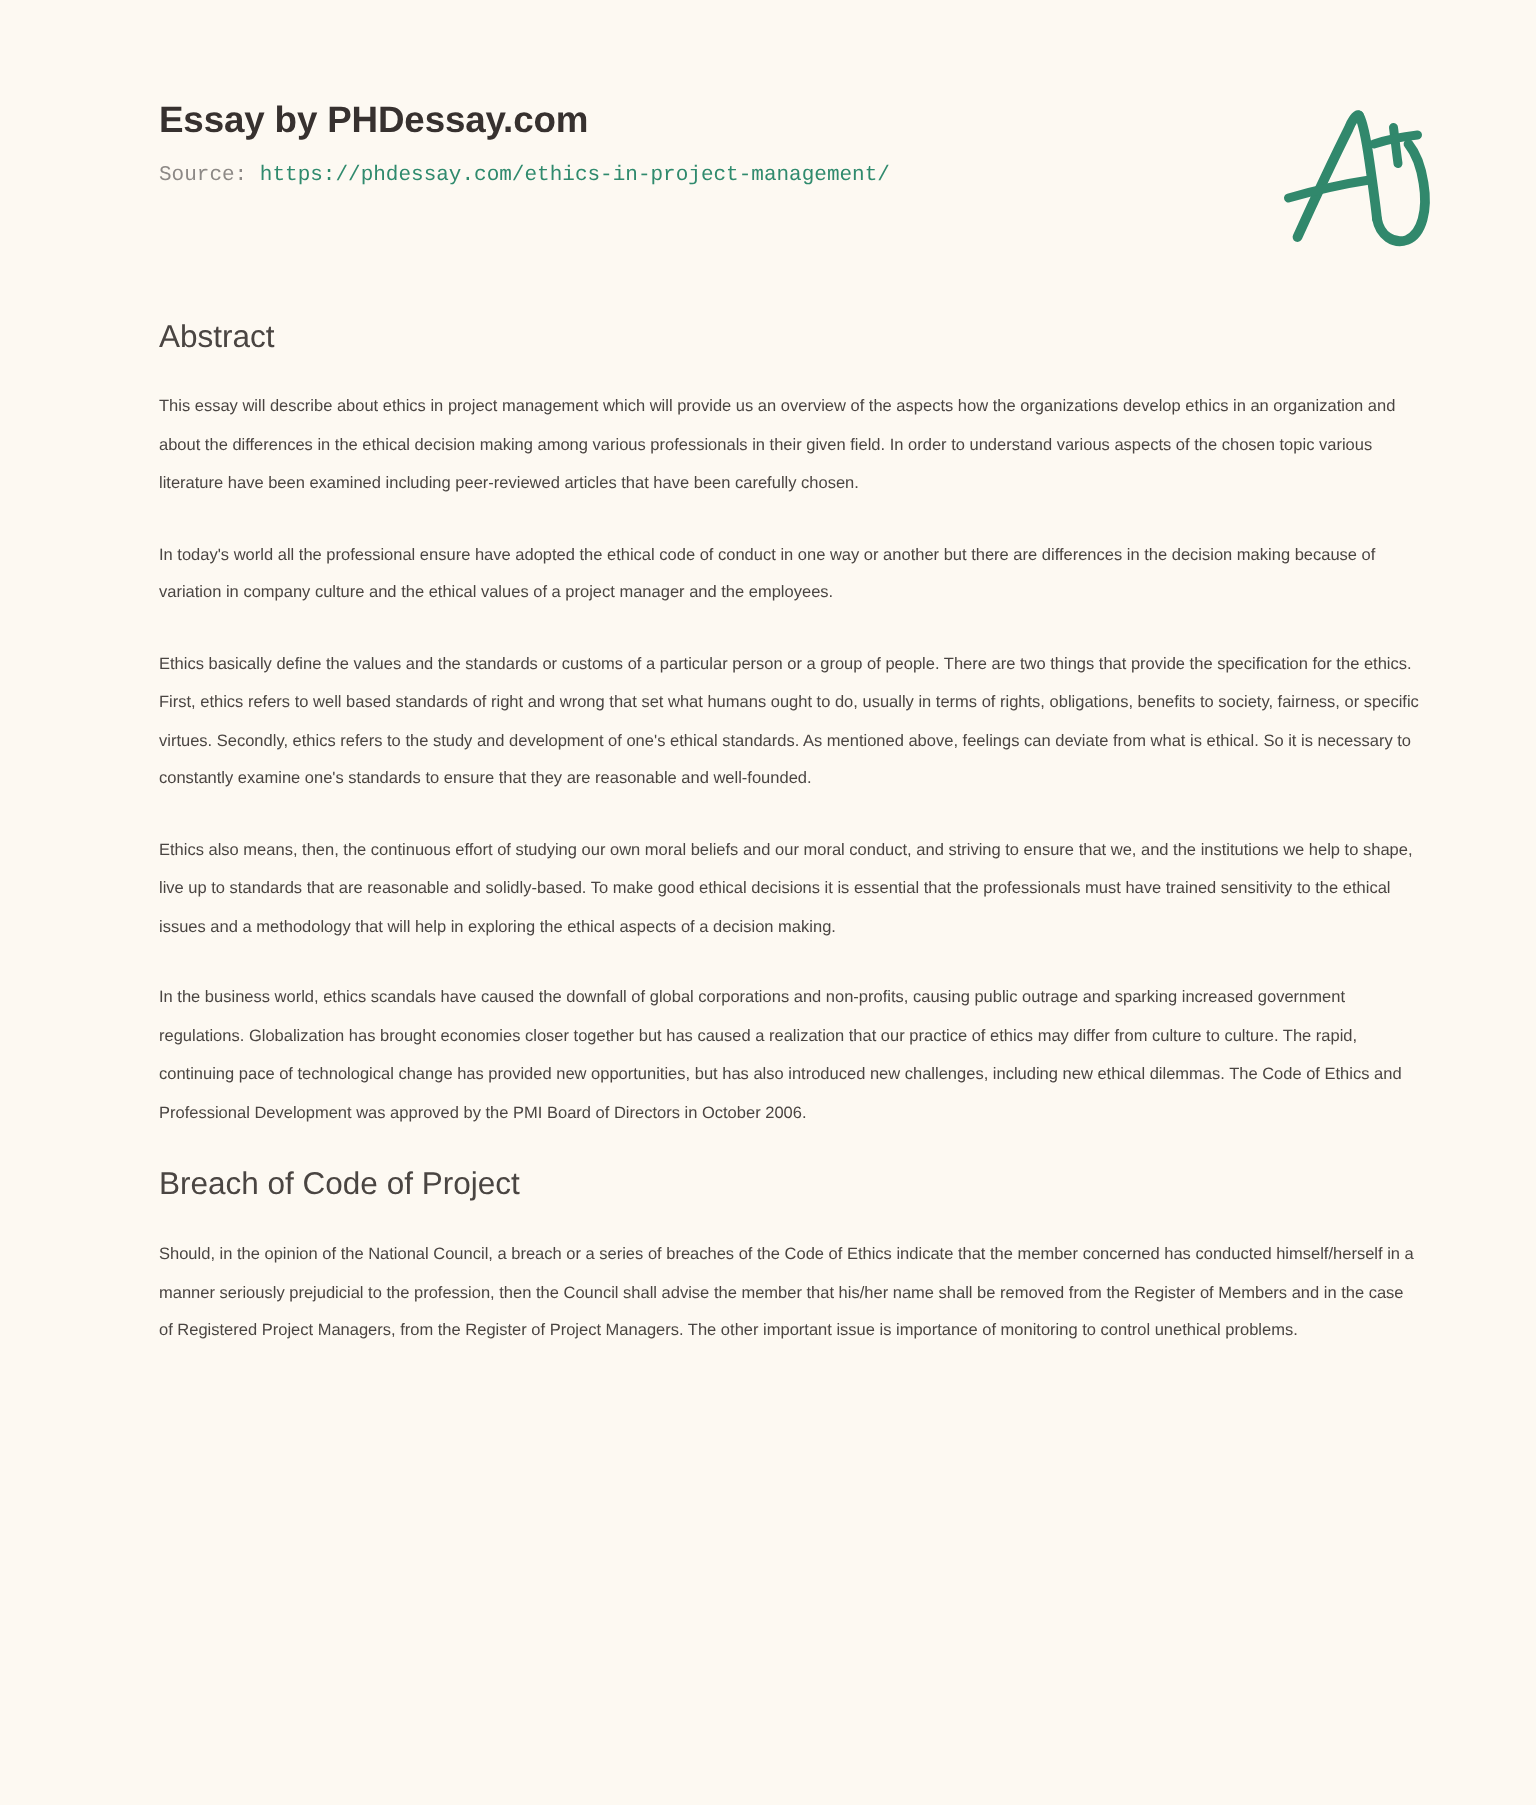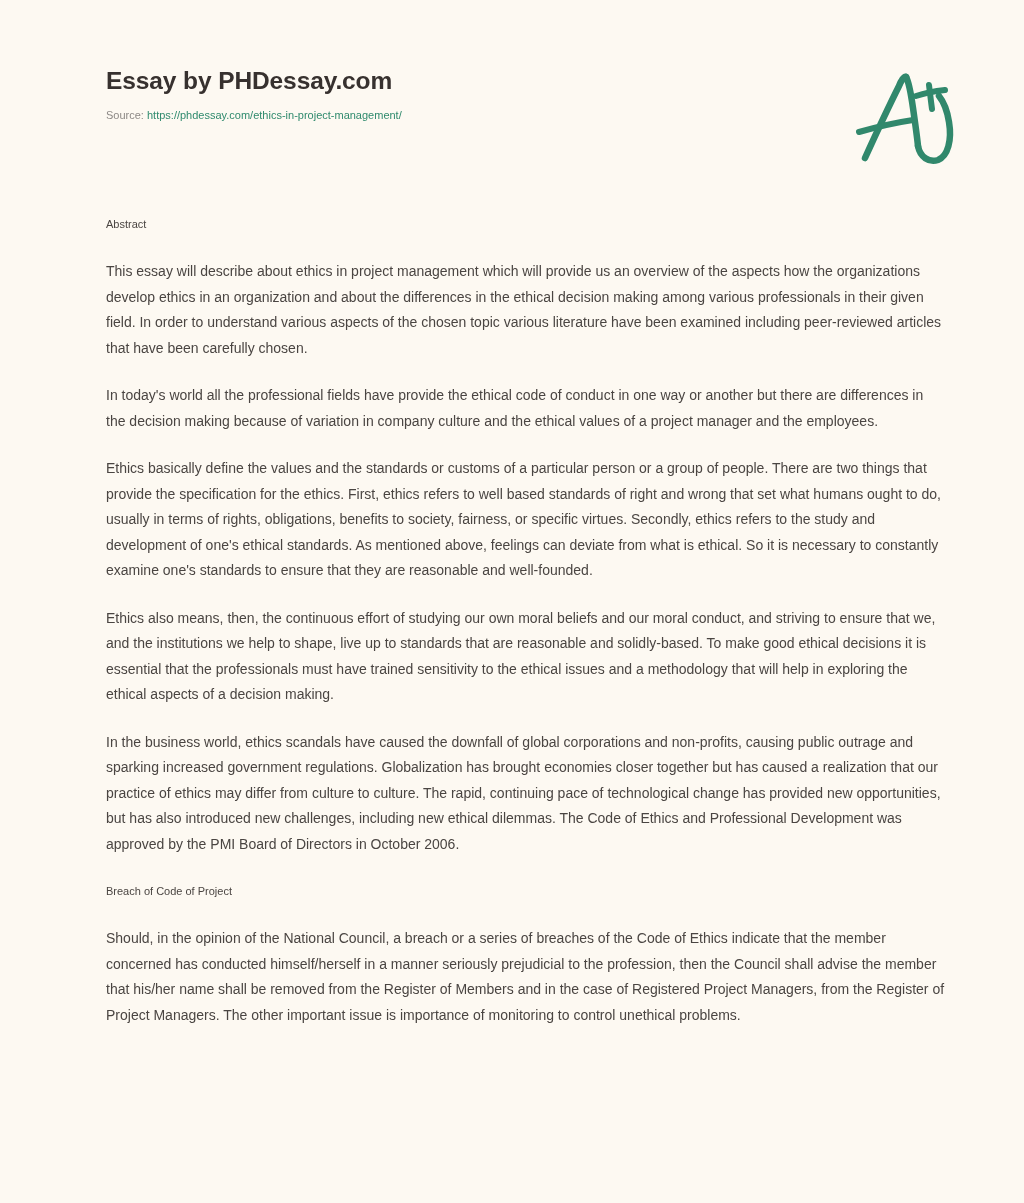--- a/index.html
+++ b/index.html
@@ -44,10 +44,11 @@
 
   .source-line {
     margin-top: 12px;
-    font-size: 11px;
+    font-size: 14px;
     line-height: 1.5;
     color: #8d8986;
     white-space: nowrap;
+    font-family: Liberation Mono, monospace;
   }
   .source-label {
     color: #8d8986;

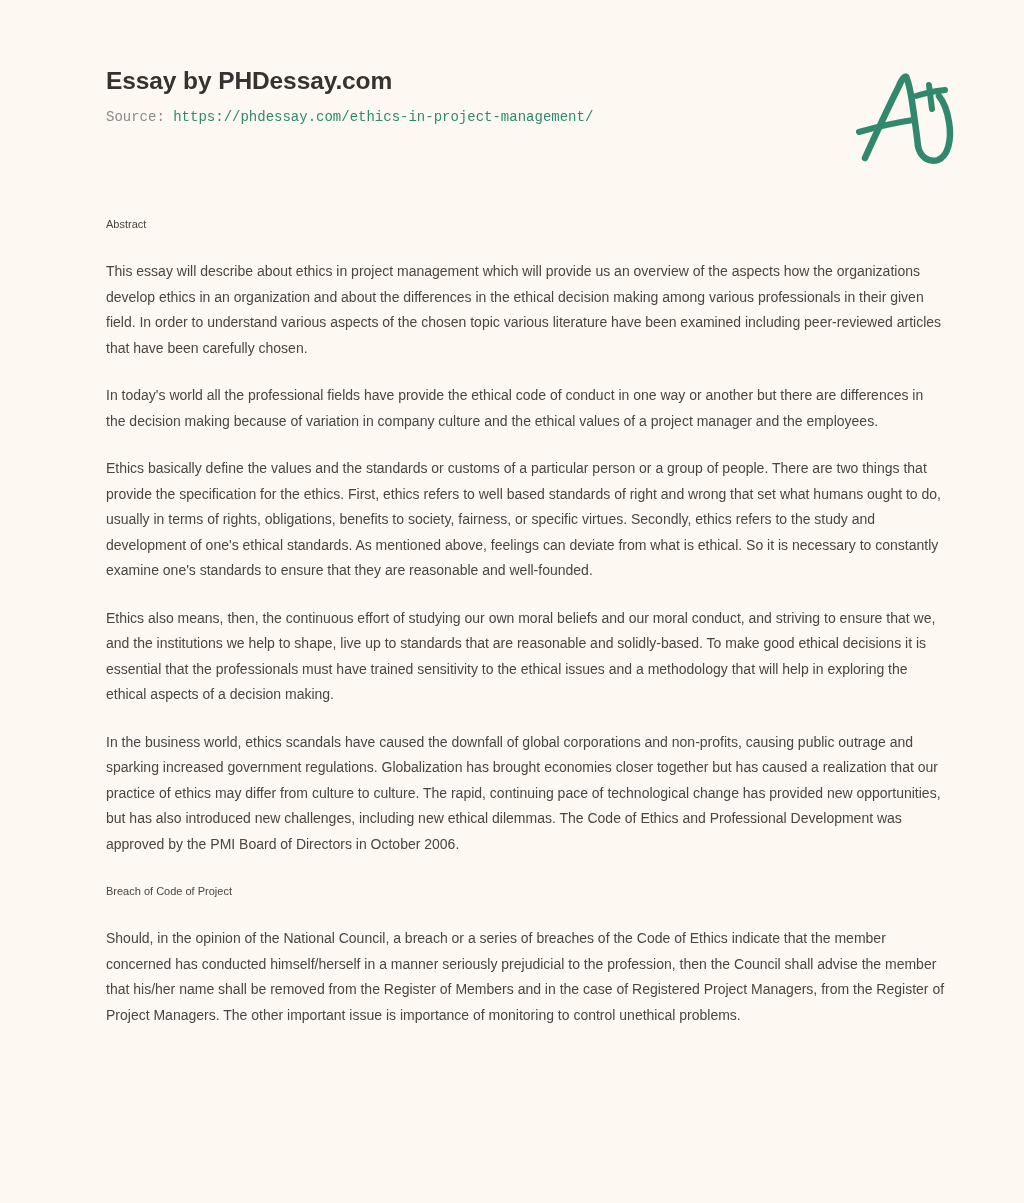--- a/index.html
+++ b/index.html
@@ -90,7 +90,7 @@
   }
 
   .section-heading {
-    font-size: 11px;
+    font-size: 21px;
     font-weight: 400;
     color: #4a4542;
     line-height: 25px;

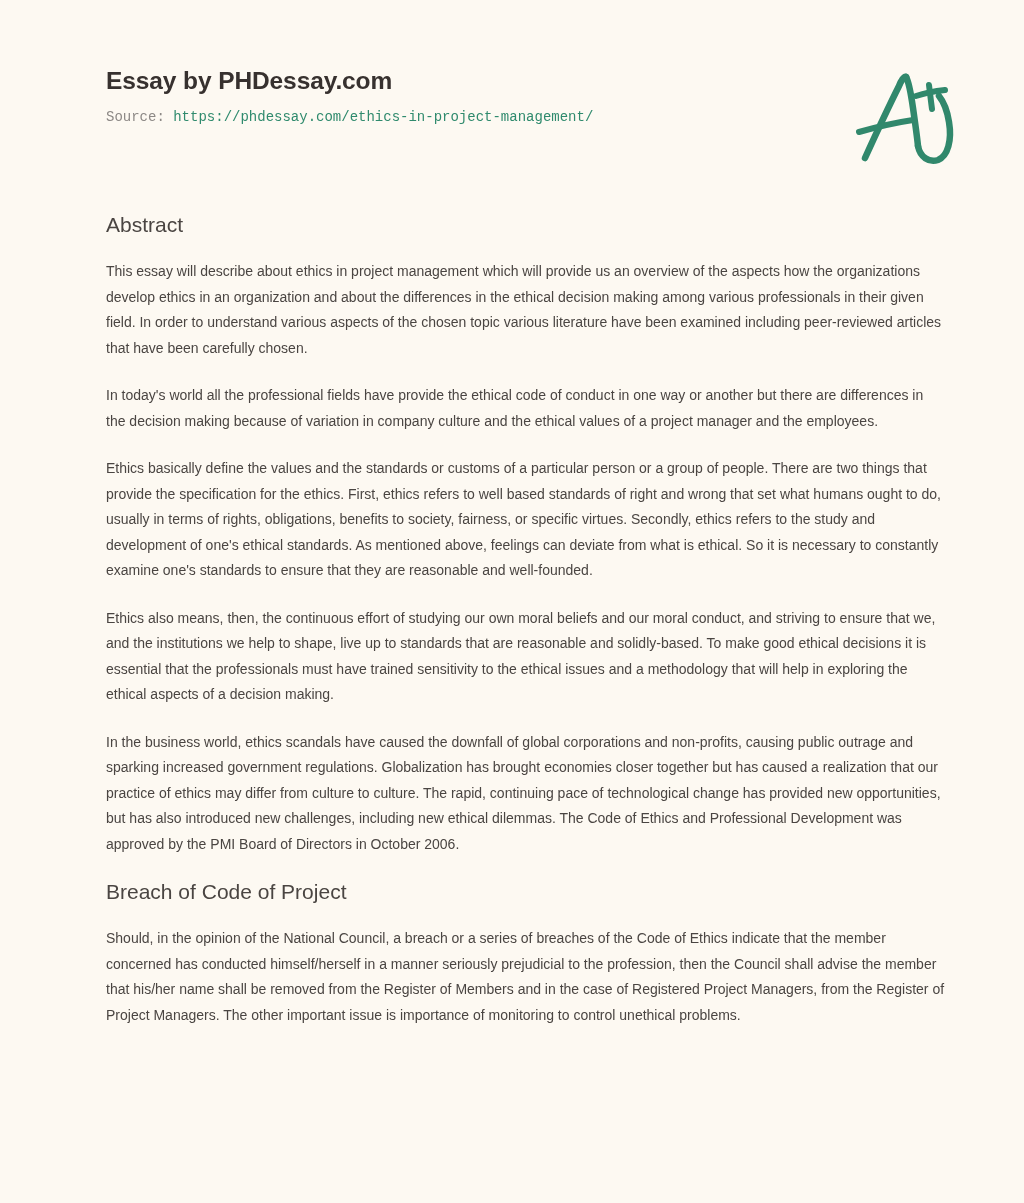--- a/index.html
+++ b/index.html
@@ -98,7 +98,7 @@
   }
 
   p.para {
-    font-size: 14px;
+    font-size: 11px;
     font-weight: 400;
     color: #4a4542;
     line-height: 25.5px;

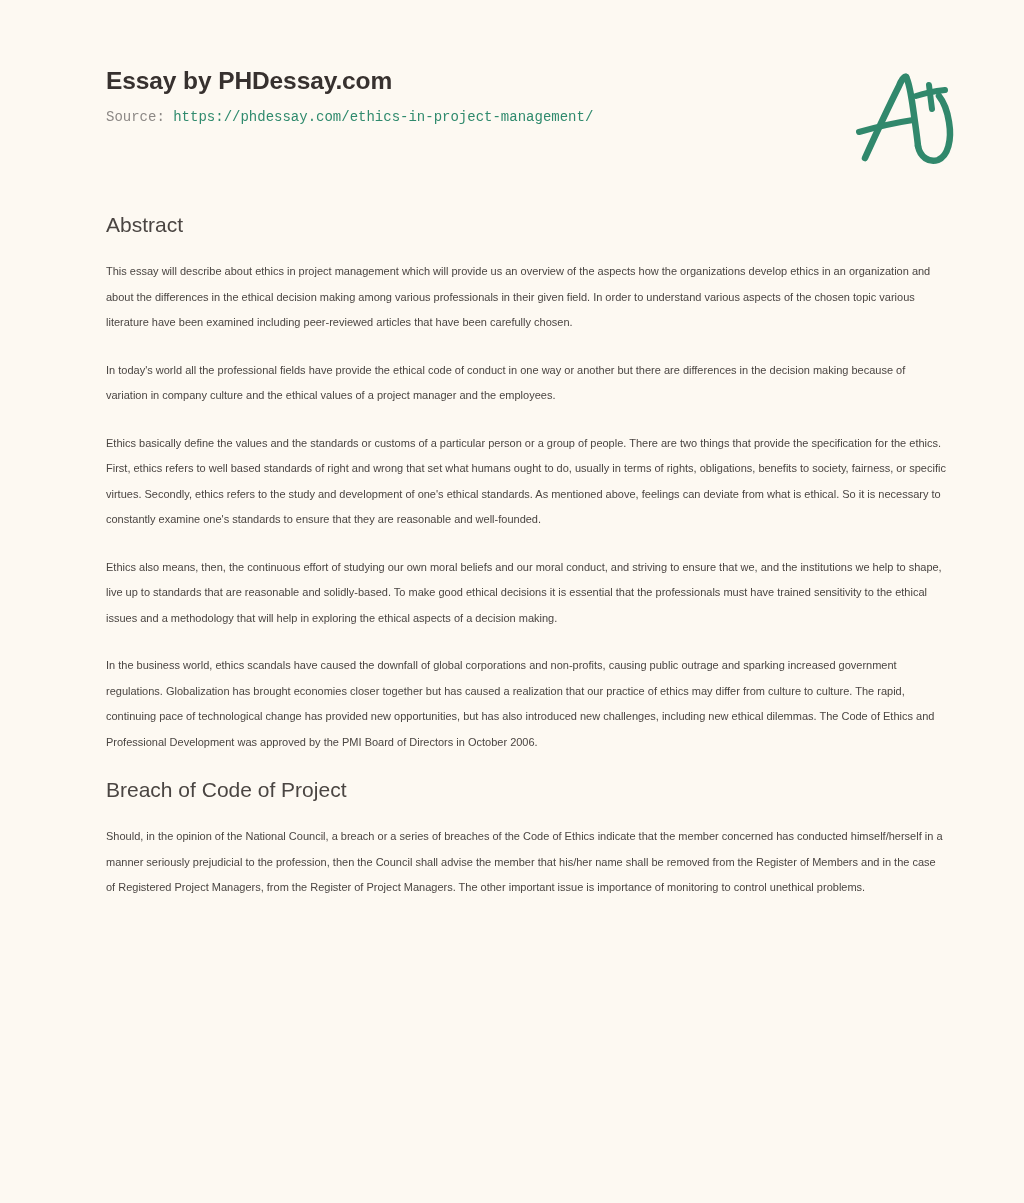--- a/index.html
+++ b/index.html
@@ -144,7 +144,7 @@
 
     <p class="para">This essay will describe about ethics in project management which will provide us an overview of the aspects how the organizations develop ethics in an organization and about the differences in the ethical decision making among various professionals in their given field. In order to understand various aspects of the chosen topic various literature have been examined including peer-reviewed articles that have been carefully chosen.</p>
 
-    <p class="para">In today's world all the professional fields have provide the ethical code of conduct in one way or another but there are differences in the decision making because of variation in company culture and the ethical values of a project manager and the employees.</p>
+    <p class="para">In today's world all the professional ensure have adopted the ethical code of conduct in one way or another but there are differences in the decision making because of variation in company culture and the ethical values of a project manager and the employees.</p>
 
 
     <p class="para">Ethics basically define the values and the standards or customs of a particular person or a group of people. There are two things that provide the specification for the ethics. First, ethics refers to well based standards of right and wrong that set what humans ought to do, usually in terms of rights, obligations, benefits to society, fairness, or specific virtues. Secondly, ethics refers to the study and development of one's ethical standards. As mentioned above, feelings can deviate from what is ethical. So it is necessary to constantly examine one's standards to ensure that they are reasonable and well-founded.</p>

